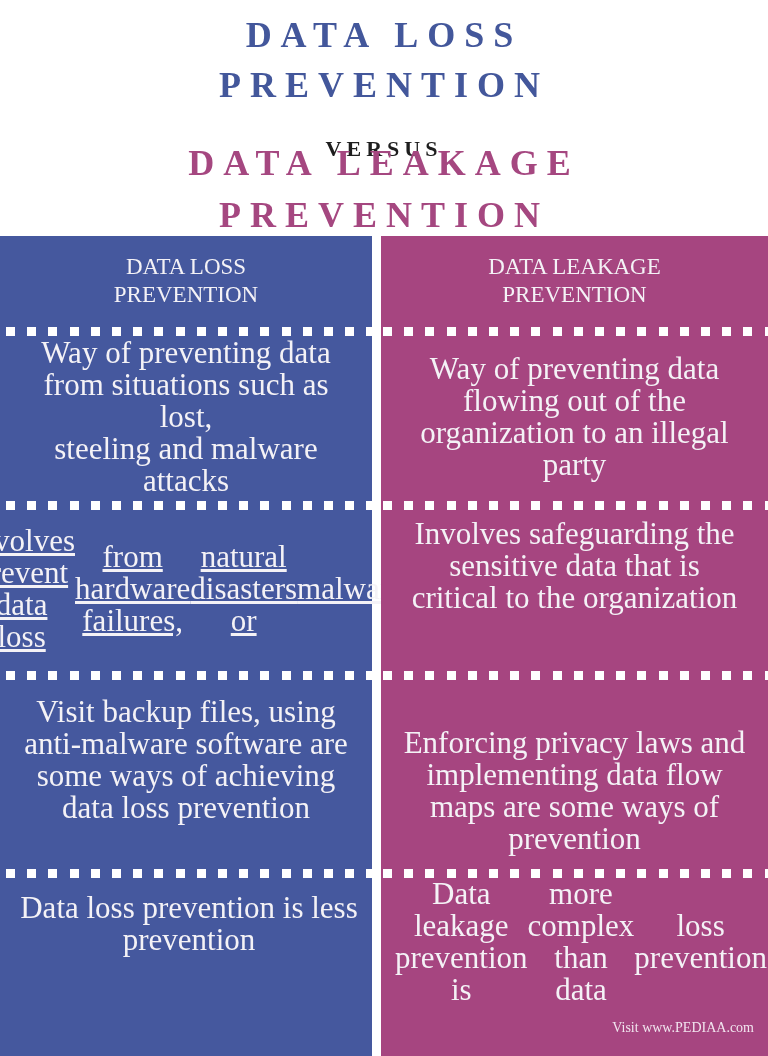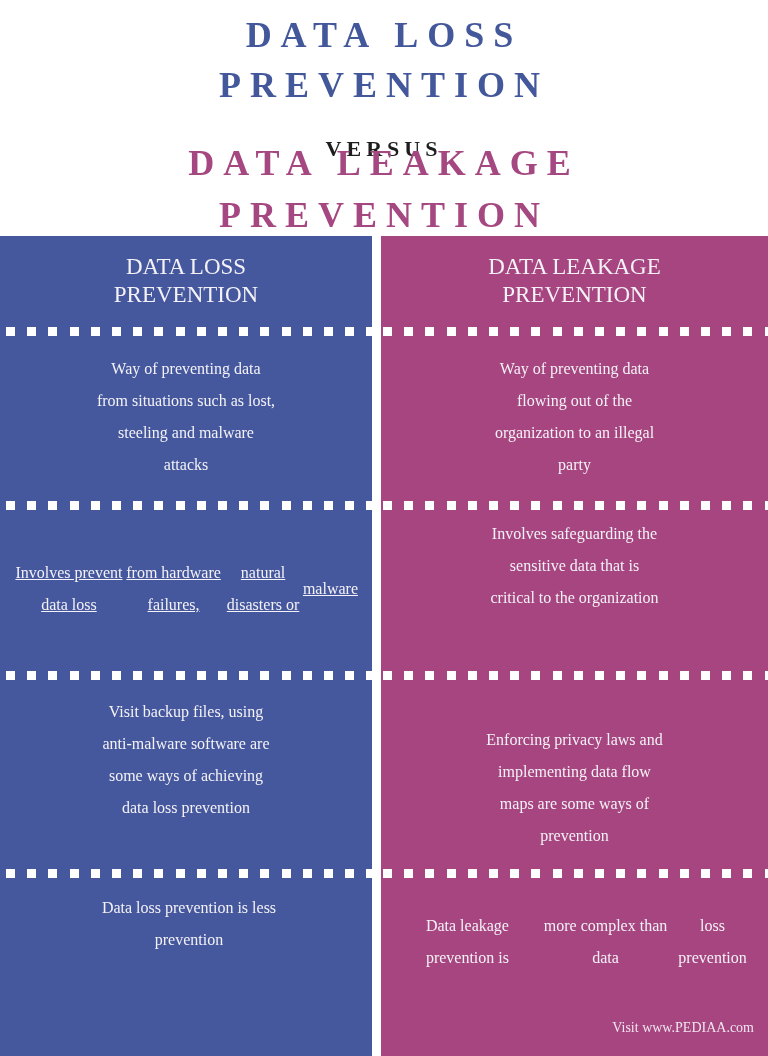--- a/index.html
+++ b/index.html
@@ -19,7 +19,7 @@
     .cell { position: absolute; left: 0; right: 0; display: flex; align-items: center; justify-content: center; text-align: center; color: #f4f2f6; }
     .cell span { display: block; }
     .head { font-size: 23px; line-height: 28px; }
-    .body { font-size: 16px; line-height: 32px; padding: 0 14px; box-sizing: border-box; }
+    .body { font-size: 31px; line-height: 32px; padding: 0 14px; box-sizing: border-box; }
 
     .divider { position: absolute; left: 0; right: 0; height: 12px;
       background-image: repeating-linear-gradient(90deg, #ffffff 0 9px, transparent 9px 21px);

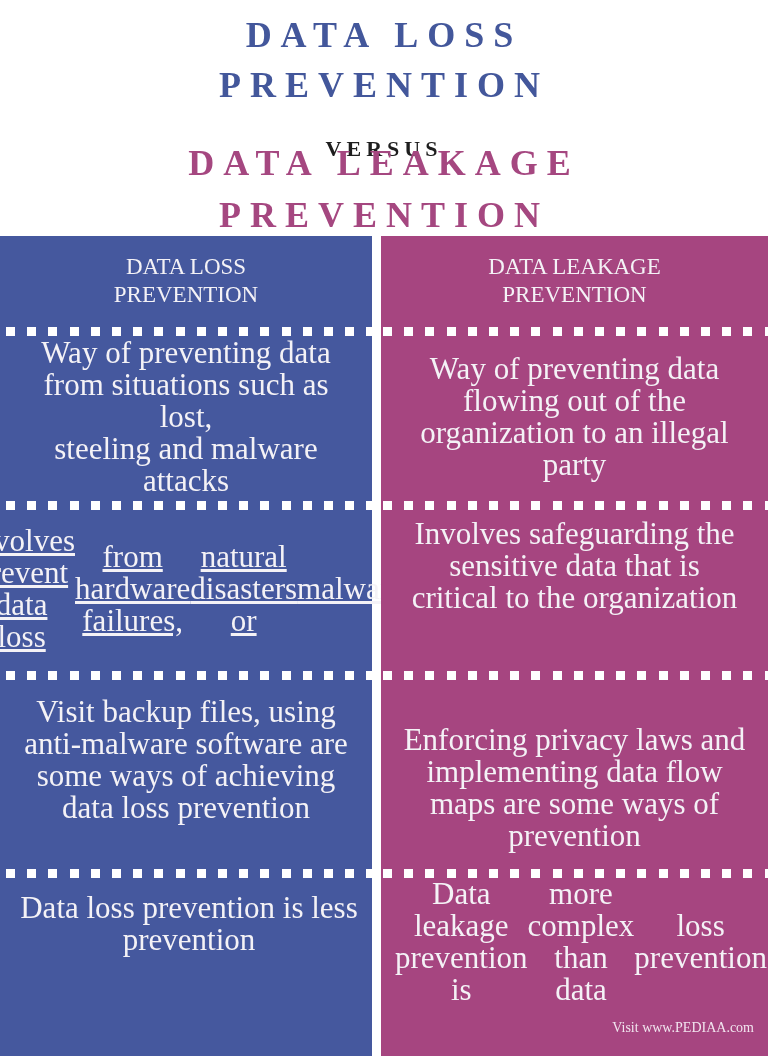--- a/index.html
+++ b/index.html
@@ -90,7 +90,7 @@
     <span>critical to the organization</span>
   </div>
   <div class="divider" style="top:434px;"></div>
-  <div class="cell body" style="top:436px;height:180px;flex-direction:column;justify-content:flex-end;padding-top:12px;">
+  <div class="cell body" style="top:459px;height:180px;flex-direction:column;justify-content:center;padding-top:12px;">
     <span>Enforcing privacy laws and</span>
     <span>implementing data flow</span>
     <span>maps are some ways of</span>

